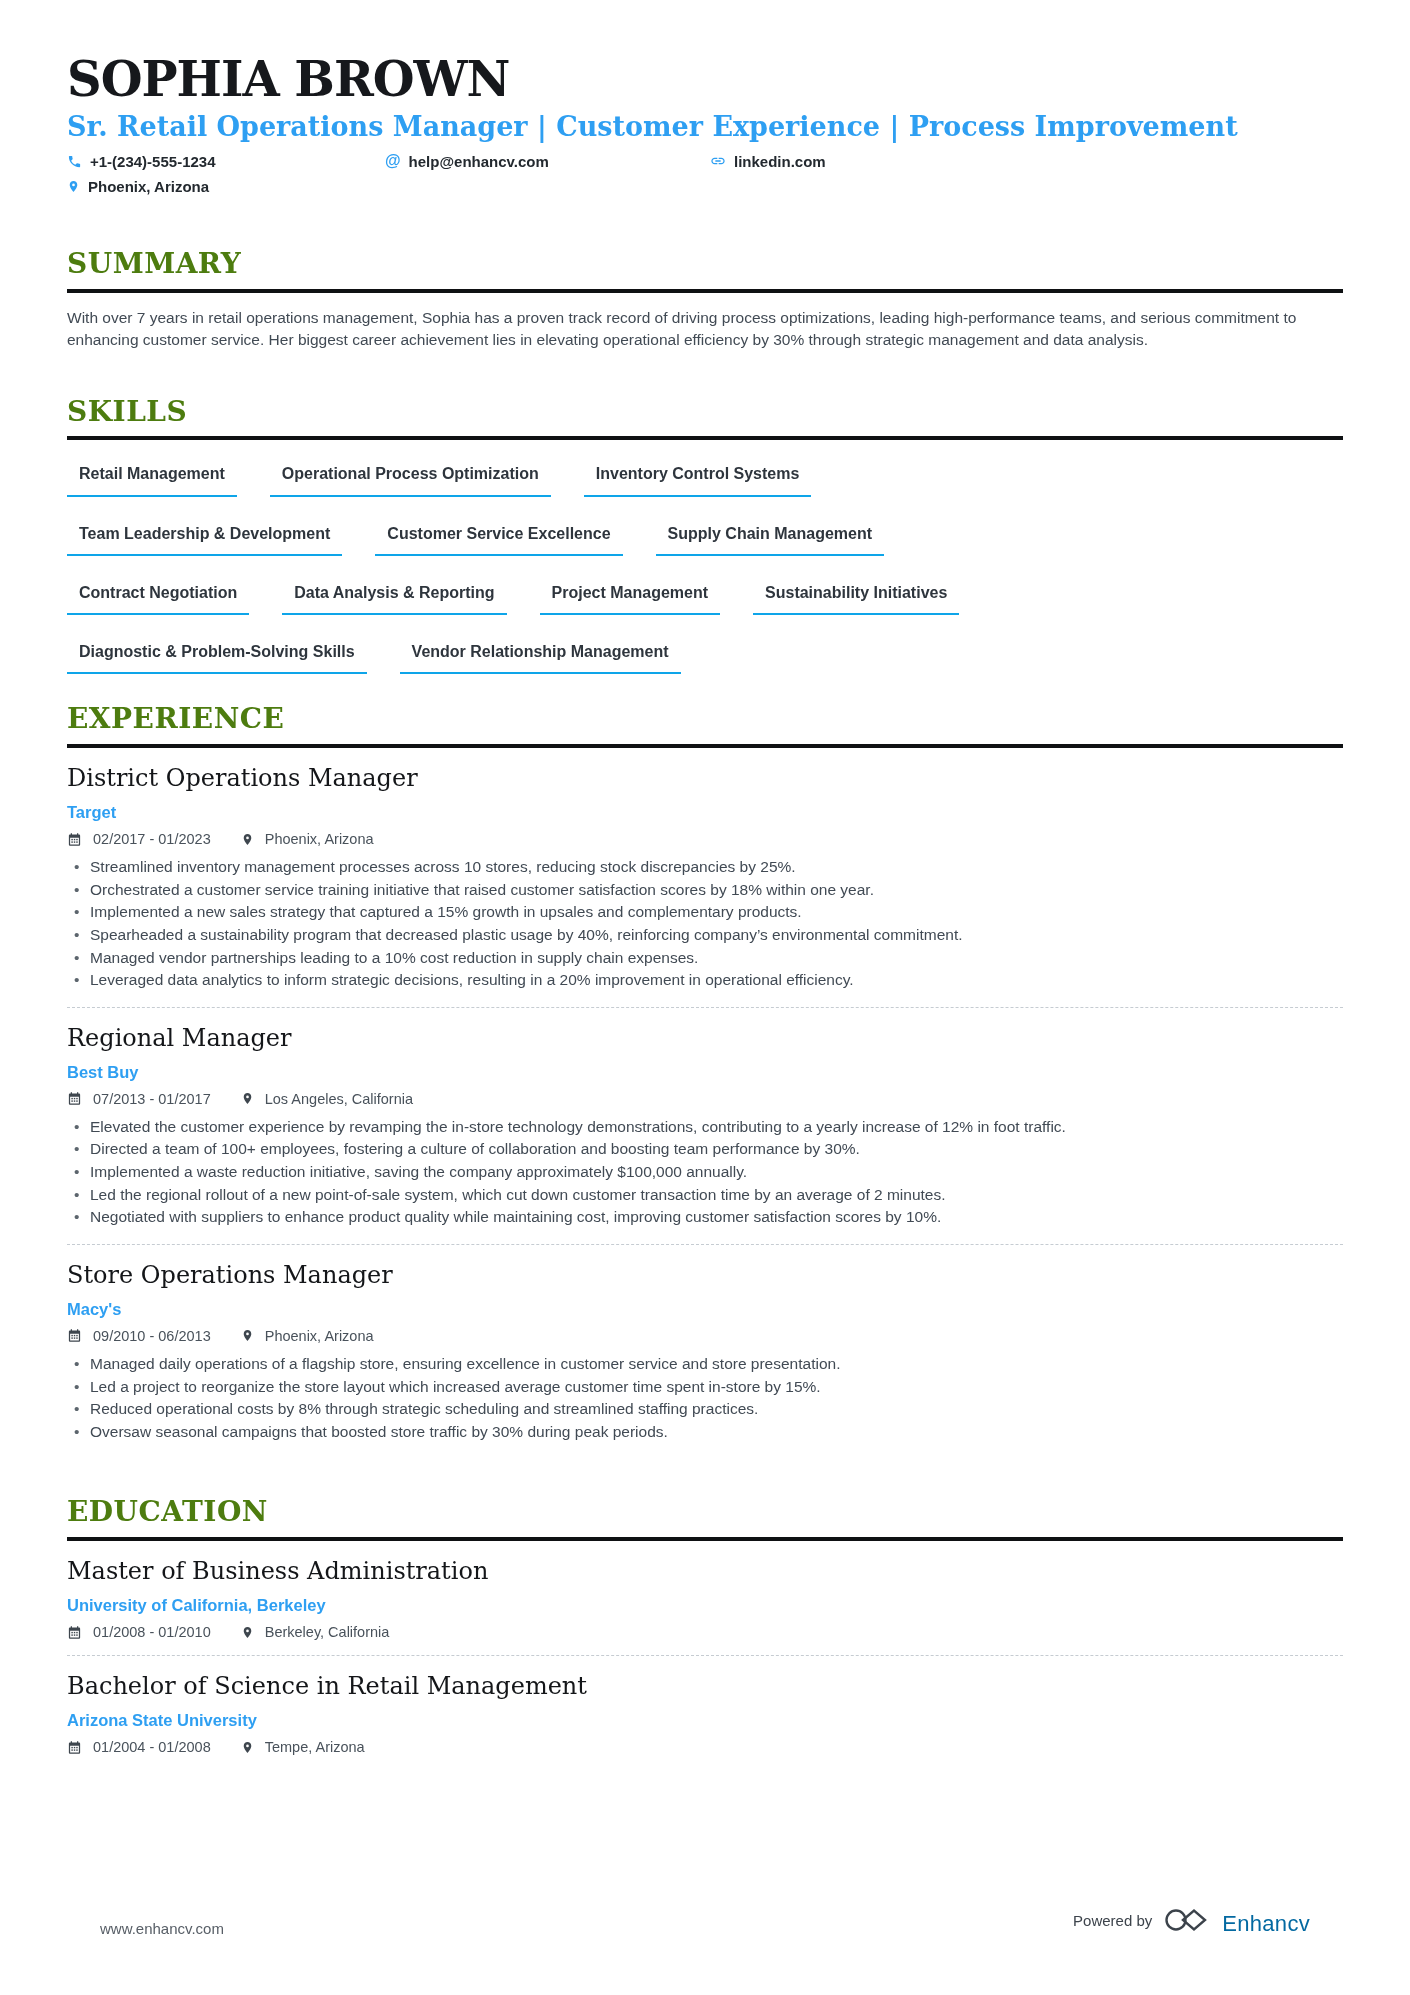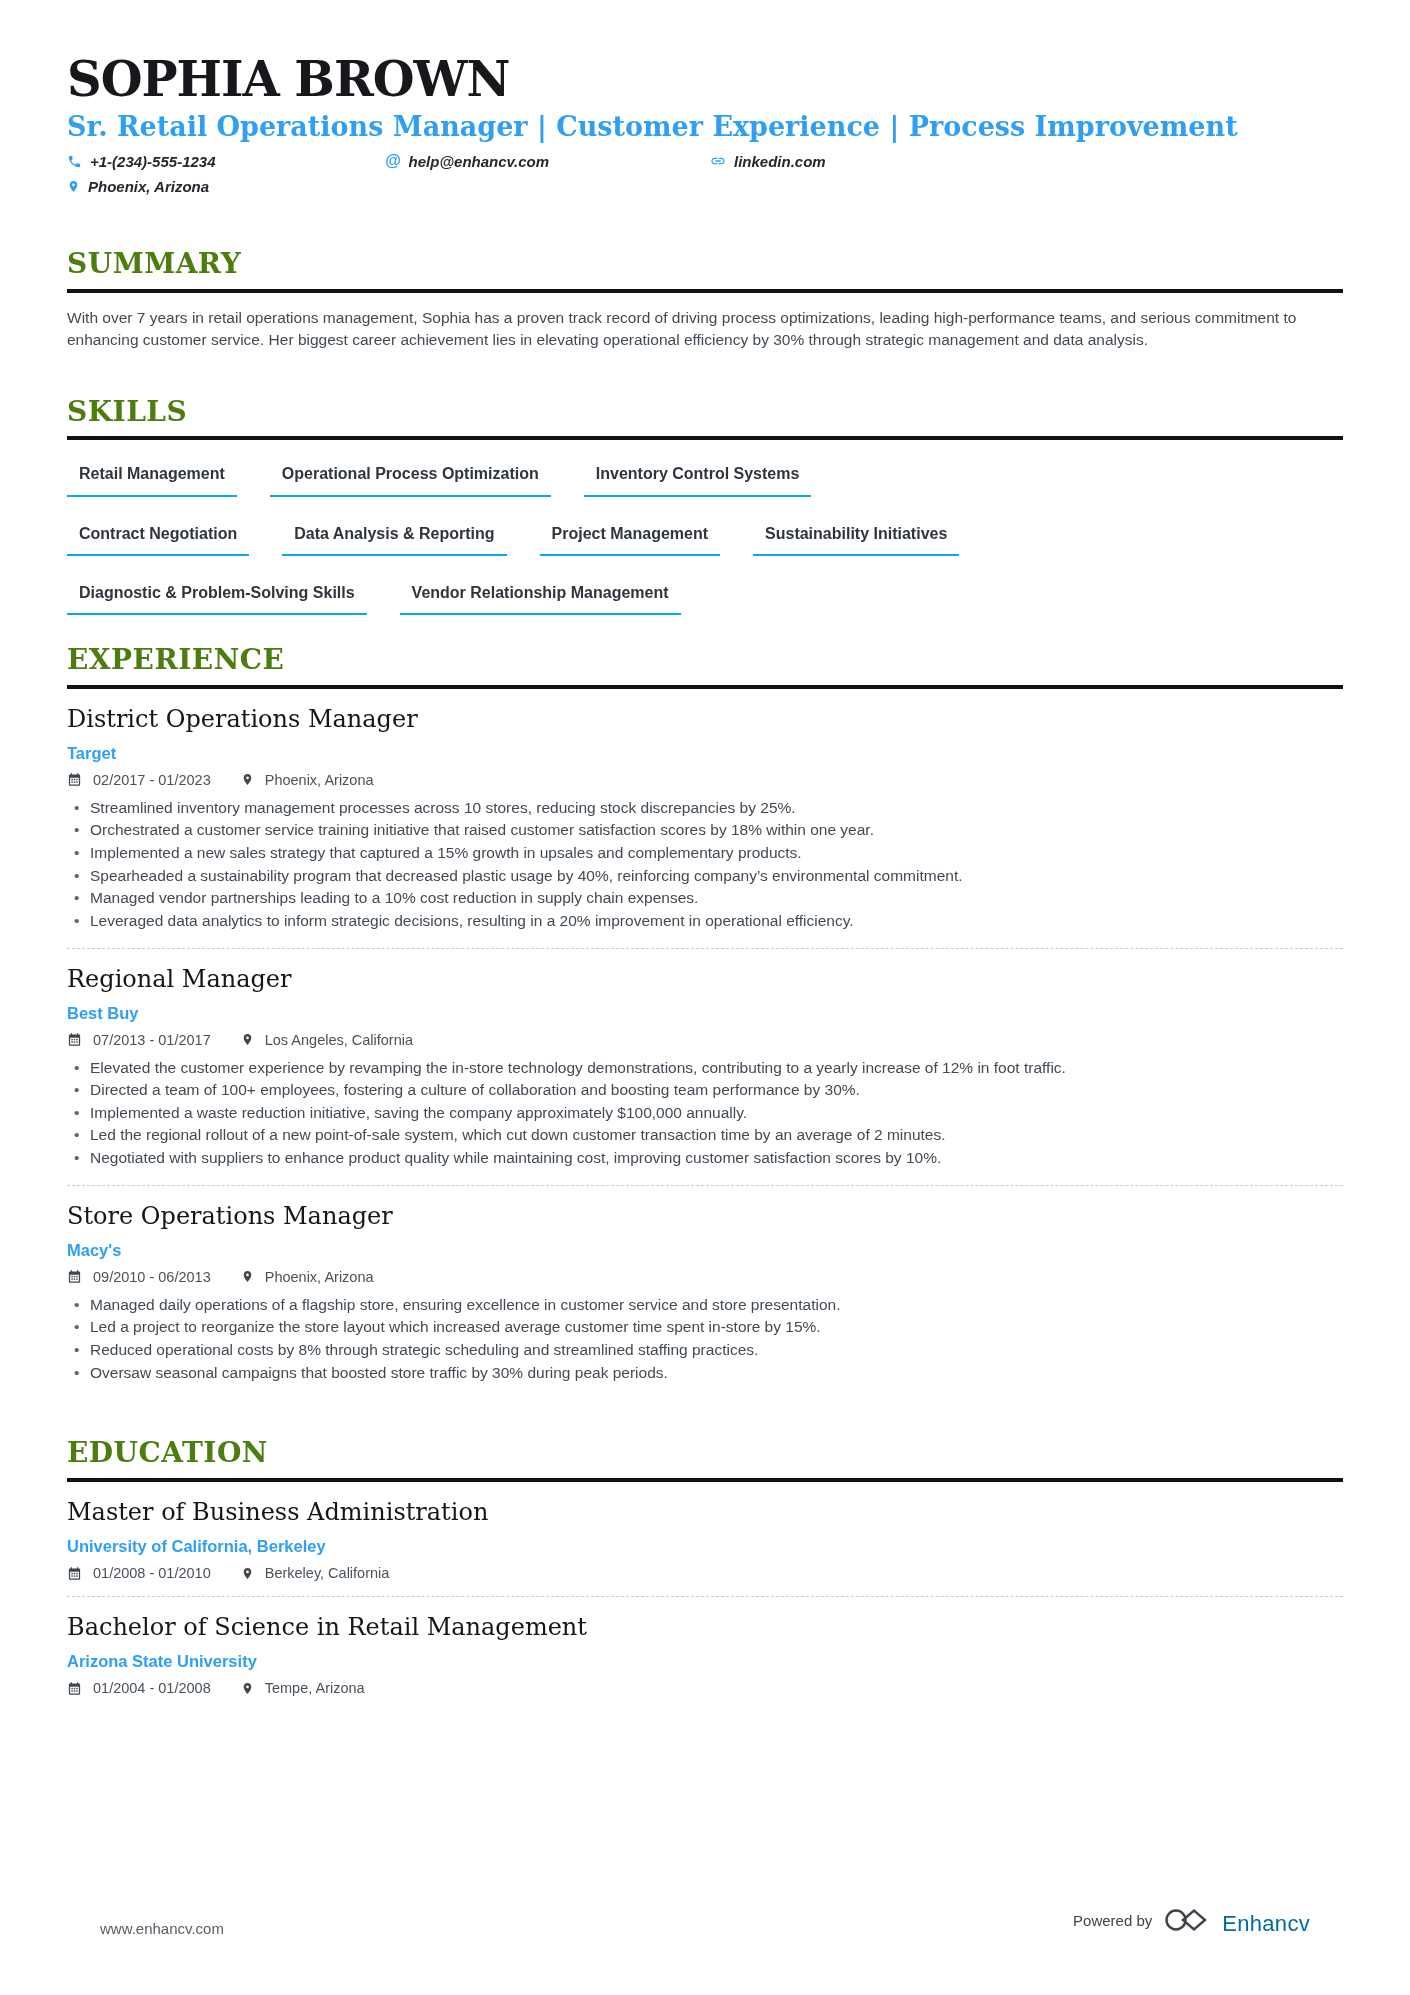--- a/index.html
+++ b/index.html
@@ -14,7 +14,7 @@
   .headline { font-family:"DejaVu Serif", serif; font-weight:700; font-size:27px; line-height:1.15;
               color:#2e9ff2; margin-top:5px; }
   .contact-row { display:flex; align-items:center; margin-top:11px;
-                 font-weight:700; font-size:15px; color:#23292f;font-style:italic; }
+                 font-weight:700; font-size:15px; color:#23292f; }
   .contact-row.second { margin-top:8px; }
   .contact-item { display:flex; align-items:center; gap:8px; }
   .contact-item.w1 { width:318px; }

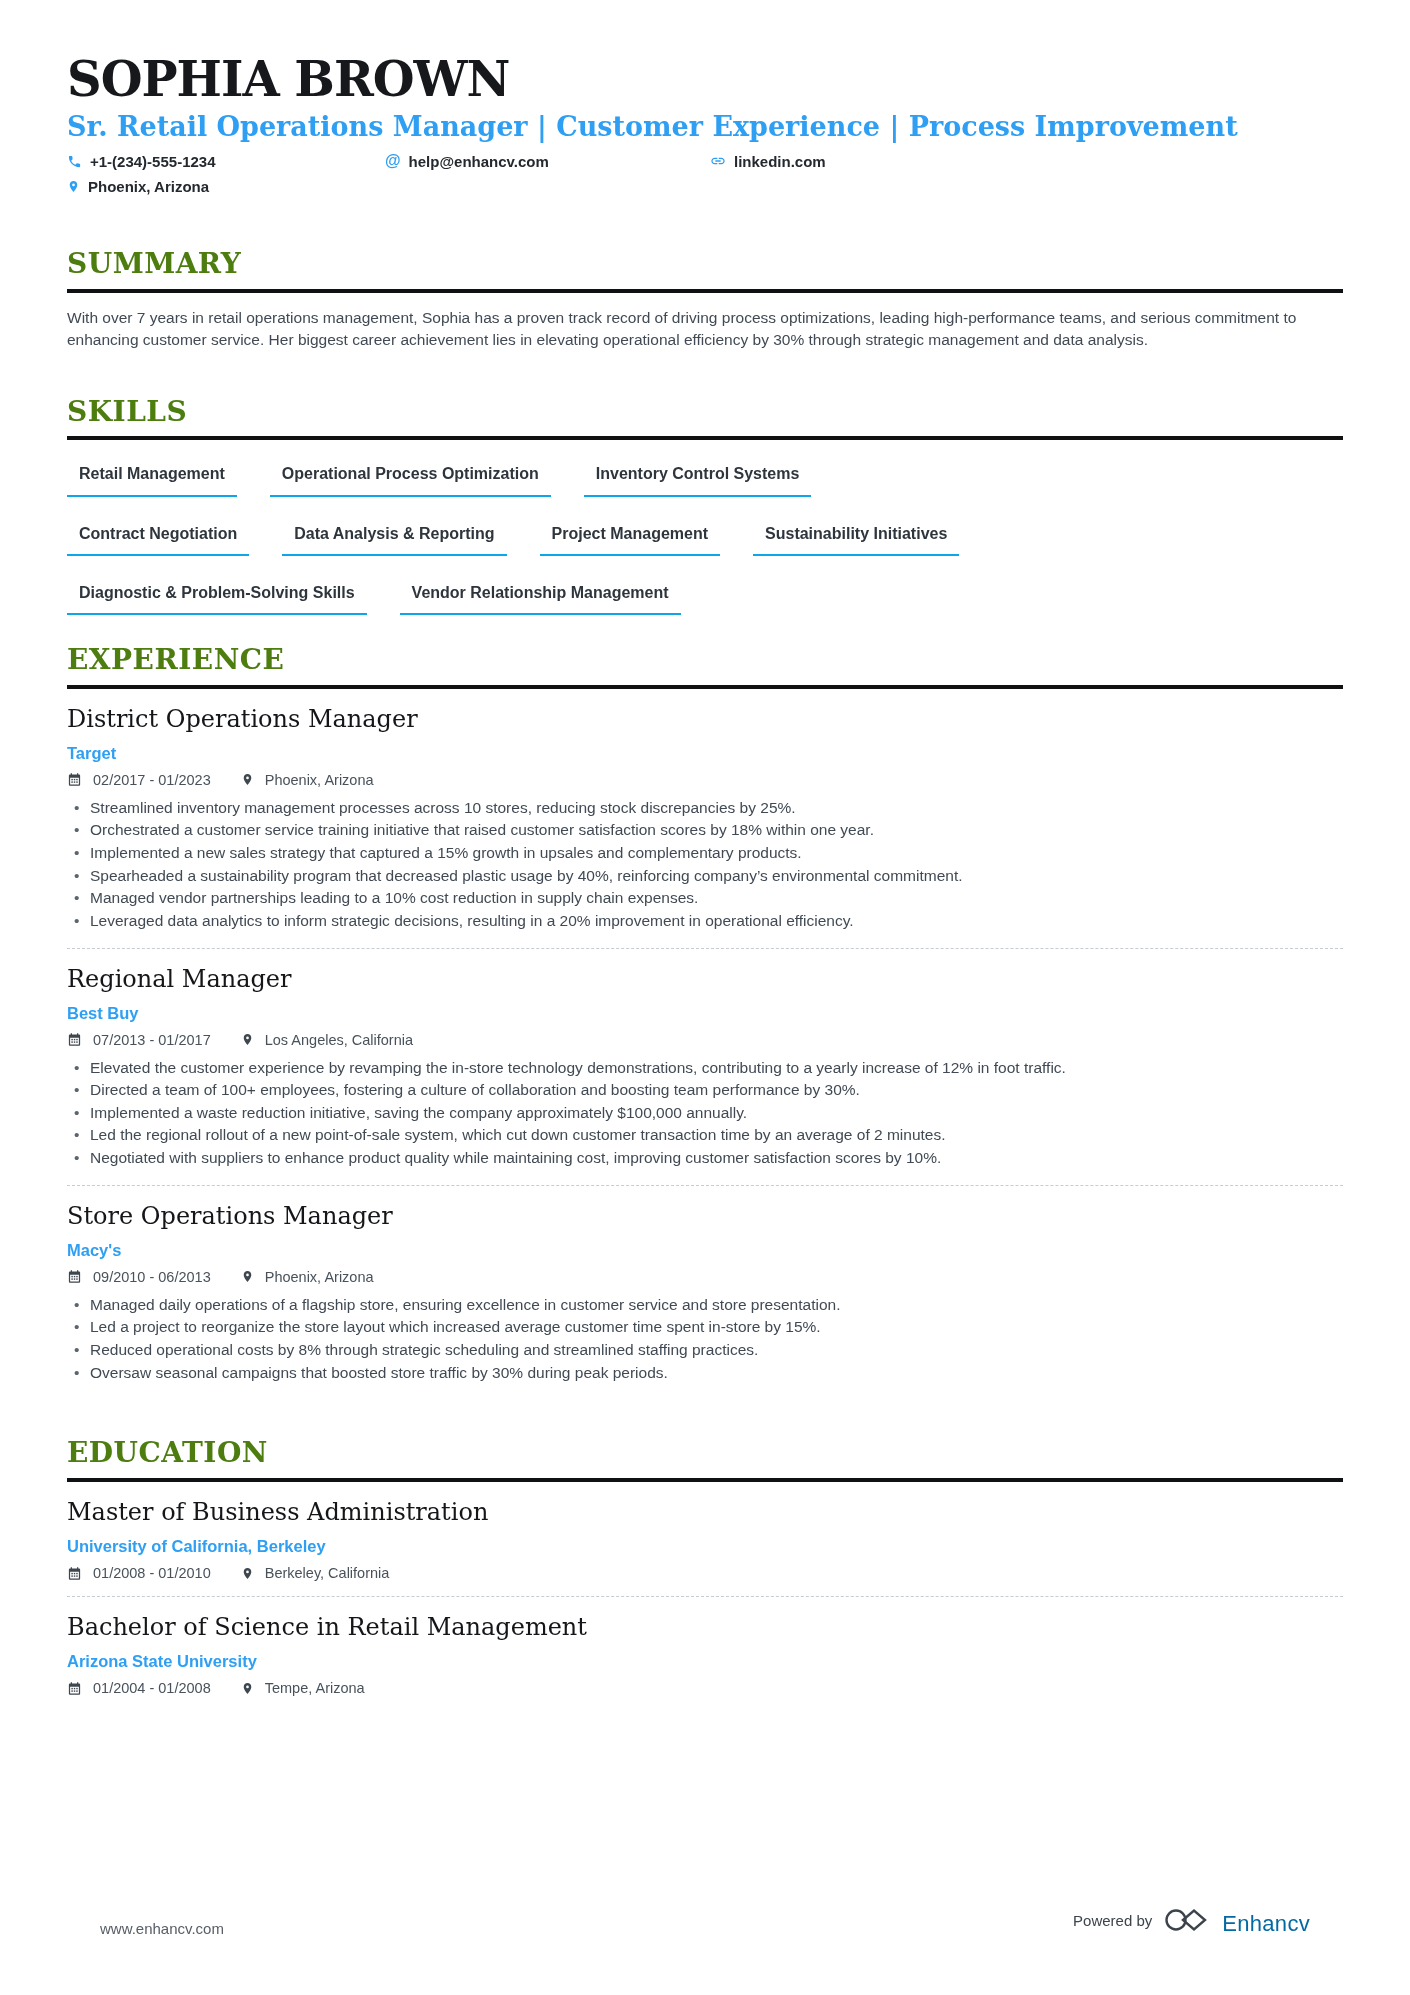--- a/index.html
+++ b/index.html
@@ -108,6 +108,11 @@
           <span class="skill-tag">Inventory Control Systems</span>
         </div>
         <div class="skill-row">
+          <span class="skill-tag">Team Leadership &amp; Development</span>
+          <span class="skill-tag">Customer Service Excellence</span>
+          <span class="skill-tag">Supply Chain Management</span>
+        </div>
+        <div class="skill-row">
           <span class="skill-tag">Contract Negotiation</span>
           <span class="skill-tag">Data Analysis &amp; Reporting</span>
           <span class="skill-tag">Project Management</span>

